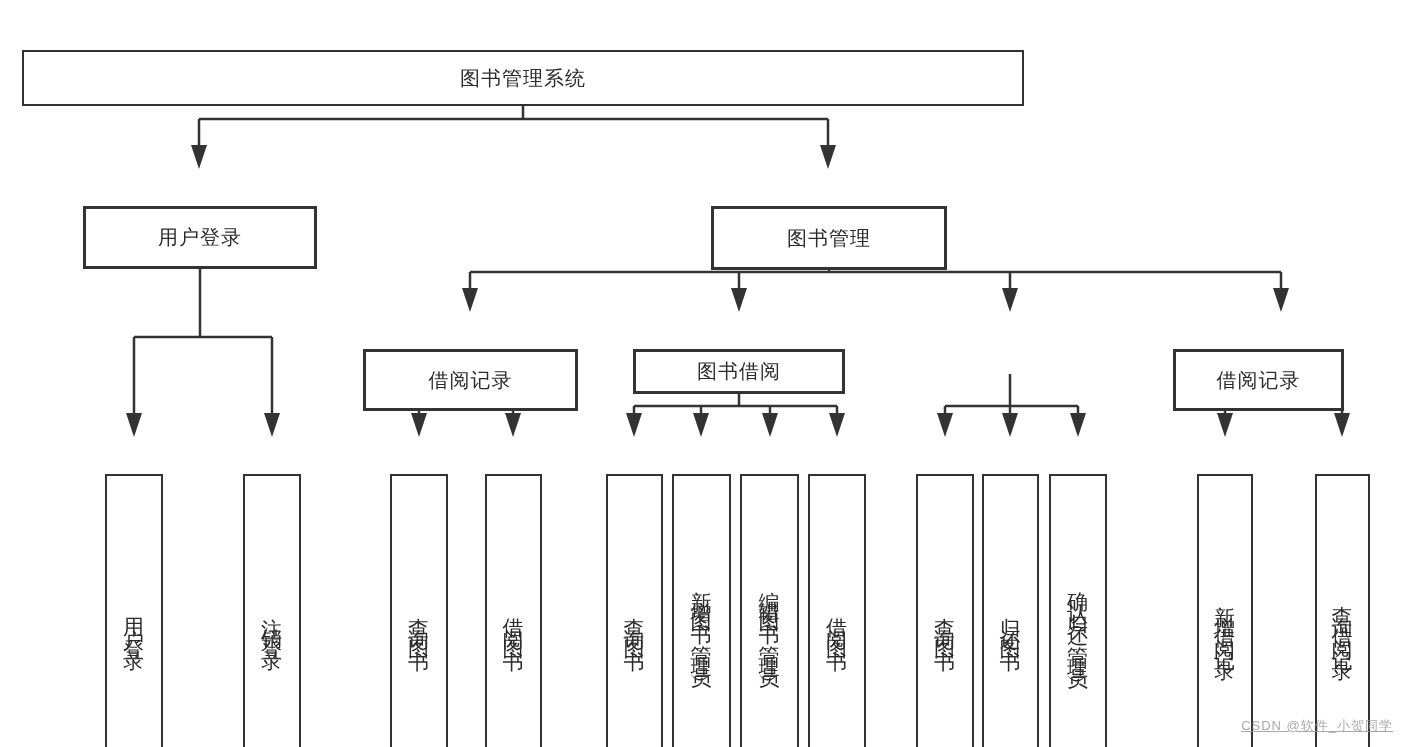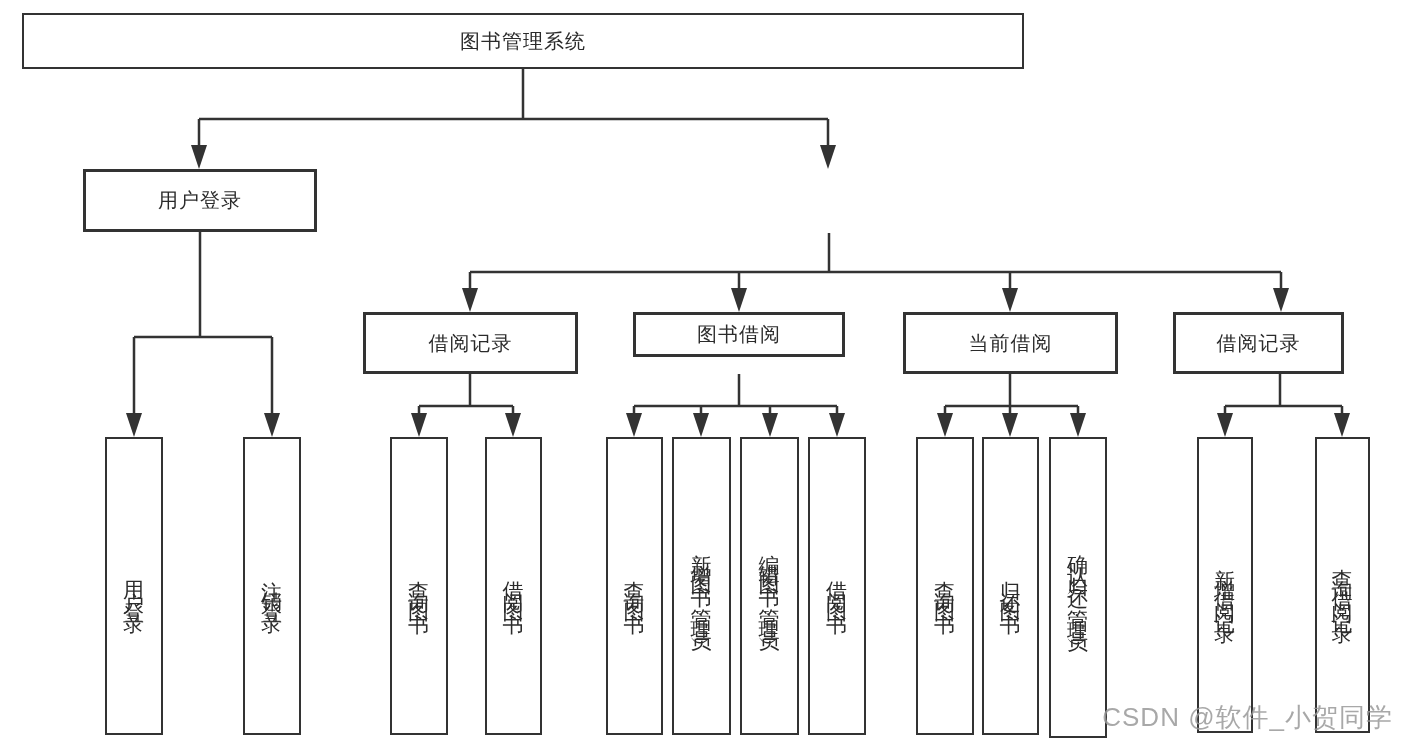--- a/index.html
+++ b/index.html
@@ -26,6 +26,7 @@
     font-size: 20px;
     color: #2b2b2b;
     letter-spacing: 1px;
+    margin-top: 37px;
   }
   .lv2, .lv3 { border-width: 3px; }
   .leaf { border-width: 2px; }

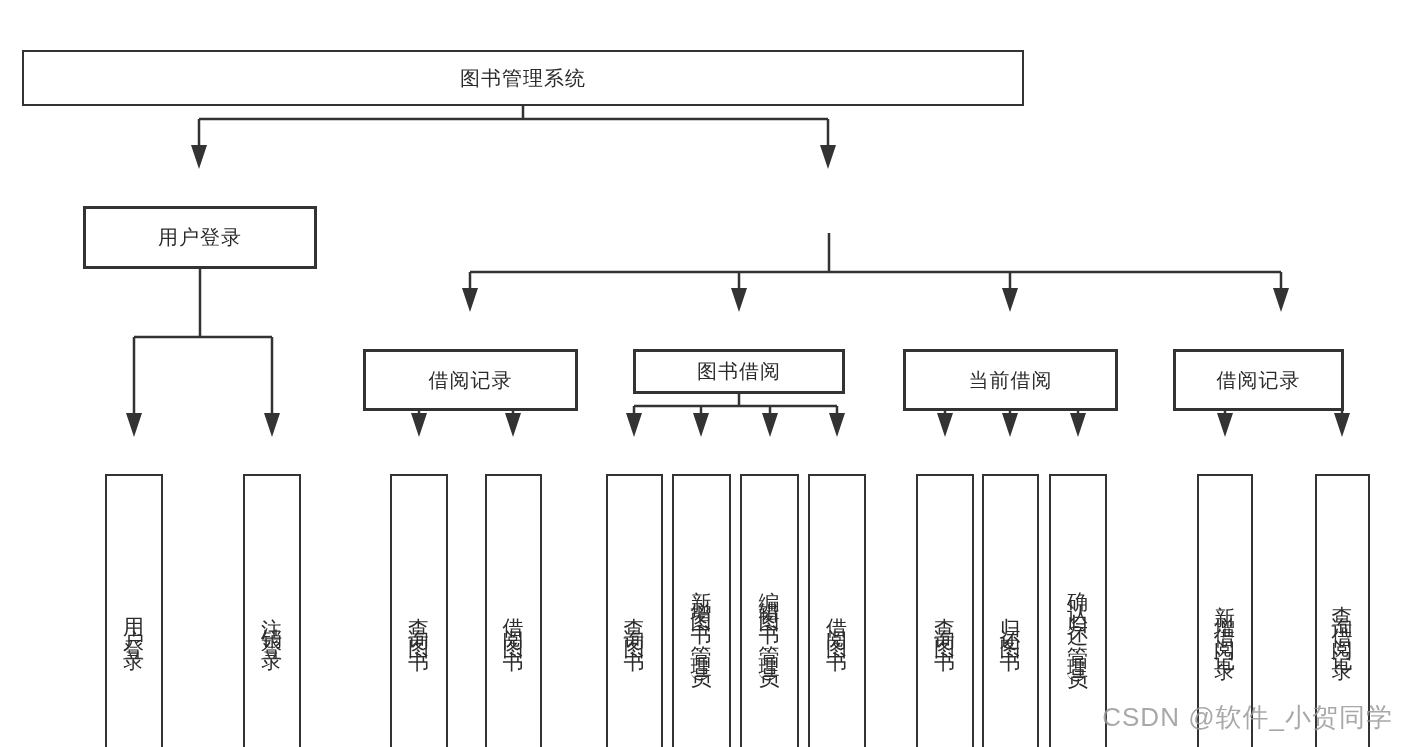--- a/index.html
+++ b/index.html
@@ -111,6 +111,9 @@
   <div class="node lv2" style="left:83px;top:169px;width:234px;height:63px">
     <span>用户登录</span>
   </div>
+  <div class="node lv2" style="left:711px;top:169px;width:236px;height:64px">
+    <span>图书管理</span>
+  </div>
 
   <div class="node lv3" style="left:363px;top:312px;width:215px;height:62px">
     <span>借阅记录</span>

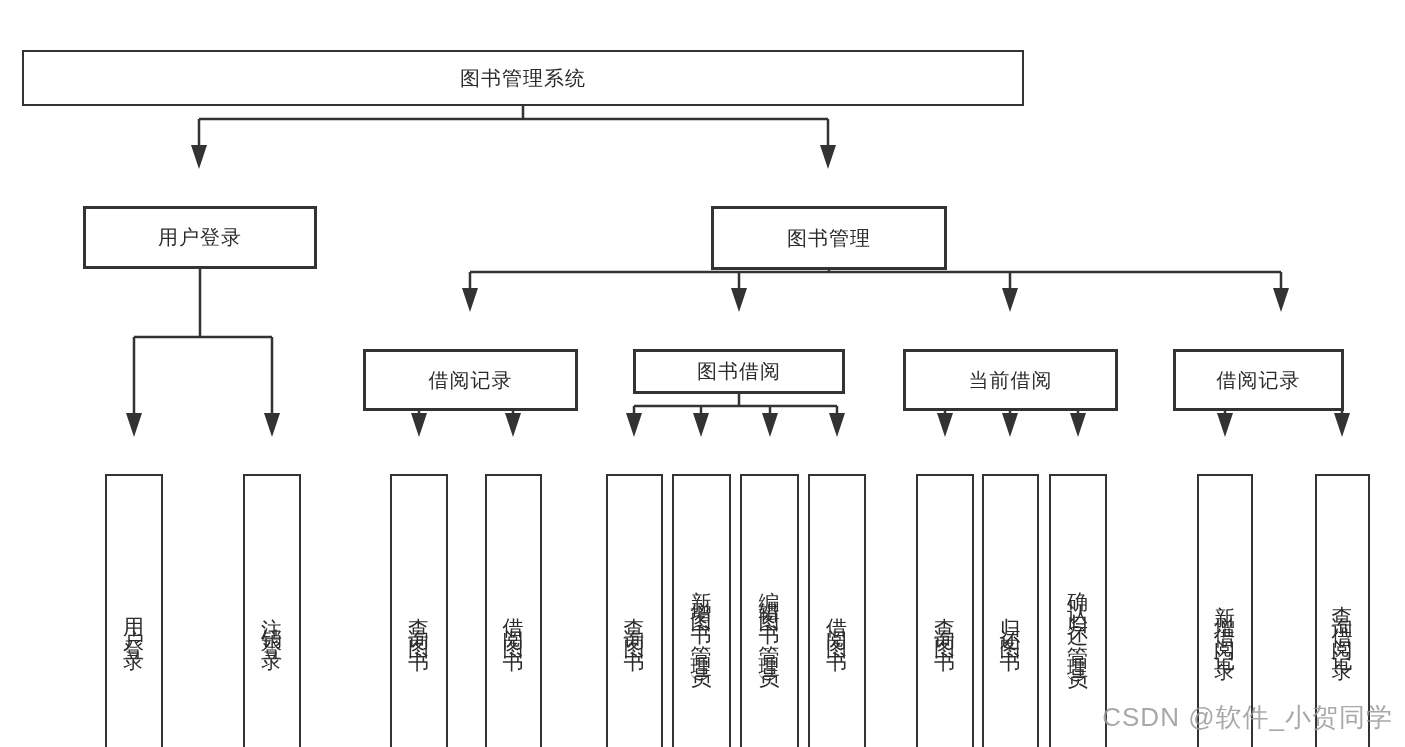--- a/index.html
+++ b/index.html
@@ -121,9 +121,6 @@
   <div class="node lv3" style="left:633px;top:312px;width:212px;height:45px">
     <span>图书借阅</span>
   </div>
-  <div class="node lv3" style="left:903px;top:312px;width:215px;height:62px">
-    <span>当前借阅</span>
-  </div>
   <div class="node lv3" style="left:1173px;top:312px;width:171px;height:62px">
     <span>借阅记录</span>
   </div>

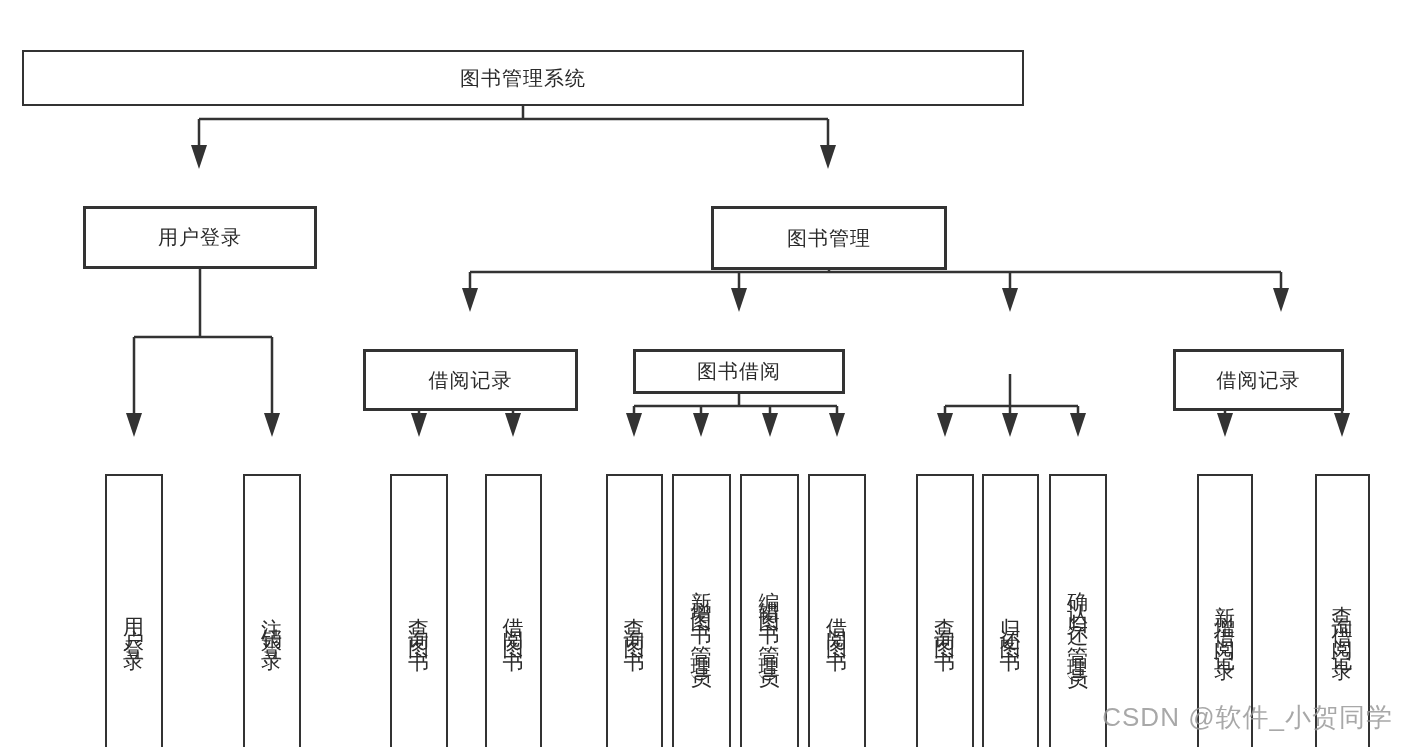--- a/index.html
+++ b/index.html
@@ -42,11 +42,12 @@
     position: absolute;
     right: 12px;
     bottom: 12px;
-    font-size: 26px;
+    font-size: 13px;
     color: #9a9a9a;
     opacity: 0.85;
     letter-spacing: 1px;
     pointer-events: none;
+    text-decoration: underline;
   }
 </style>
 </head>

